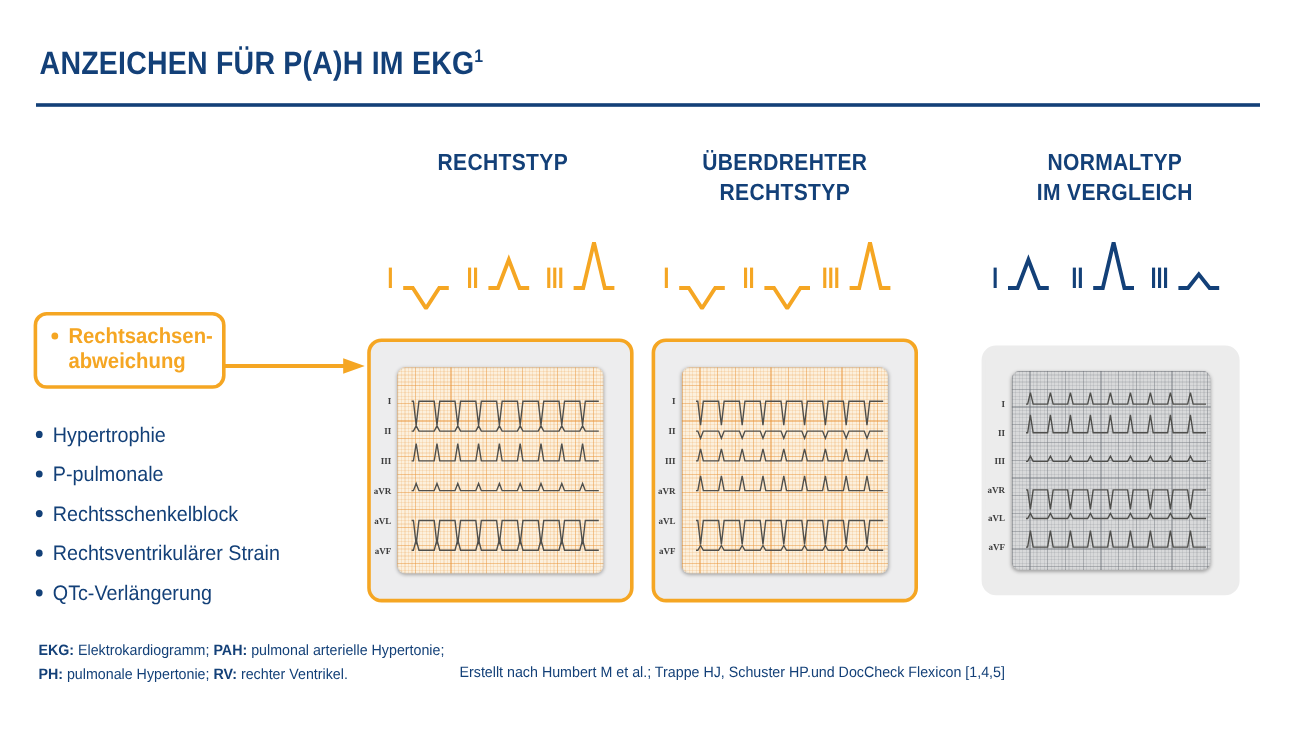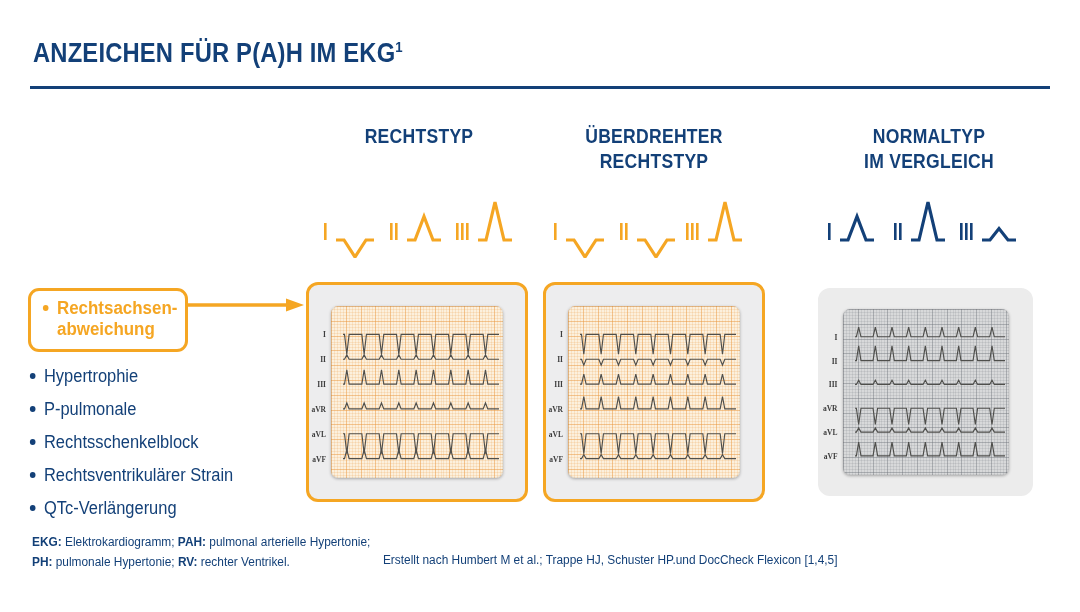--- a/index.html
+++ b/index.html
@@ -63,7 +63,7 @@
   #glyphs-2 { left: 826px; top: 196px; }
 
   
-  #sidebar { position: absolute; left: 28px; top: 288px; width: 262px; }
+  #sidebar { position: absolute; left: 28px; top: 260px; width: 262px; }
   #highlight-box {
     position: relative;
     border: 3px solid #f5a623;

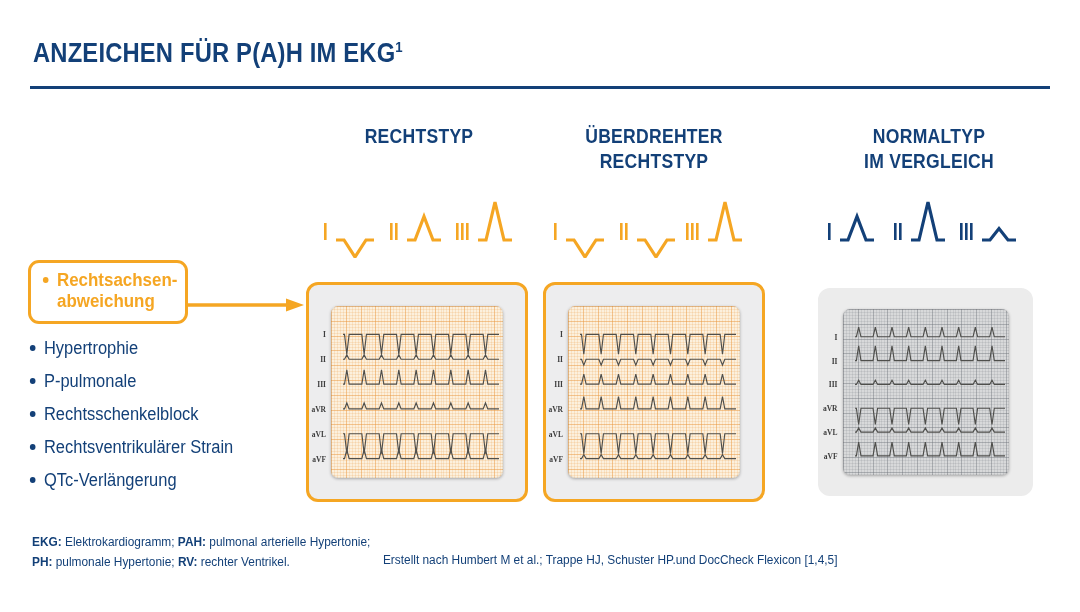--- a/index.html
+++ b/index.html
@@ -95,7 +95,7 @@
     line-height: 21px;
   }
   #highlight-box .bullet-item .dot { background: #f5a623; margin-top: 7px; }
-  #list-rest { margin-top: 13px; }
+  #list-rest { margin-top: 27px; }
   #list-rest .bullet-item { margin-bottom: 11px; }
 
   

